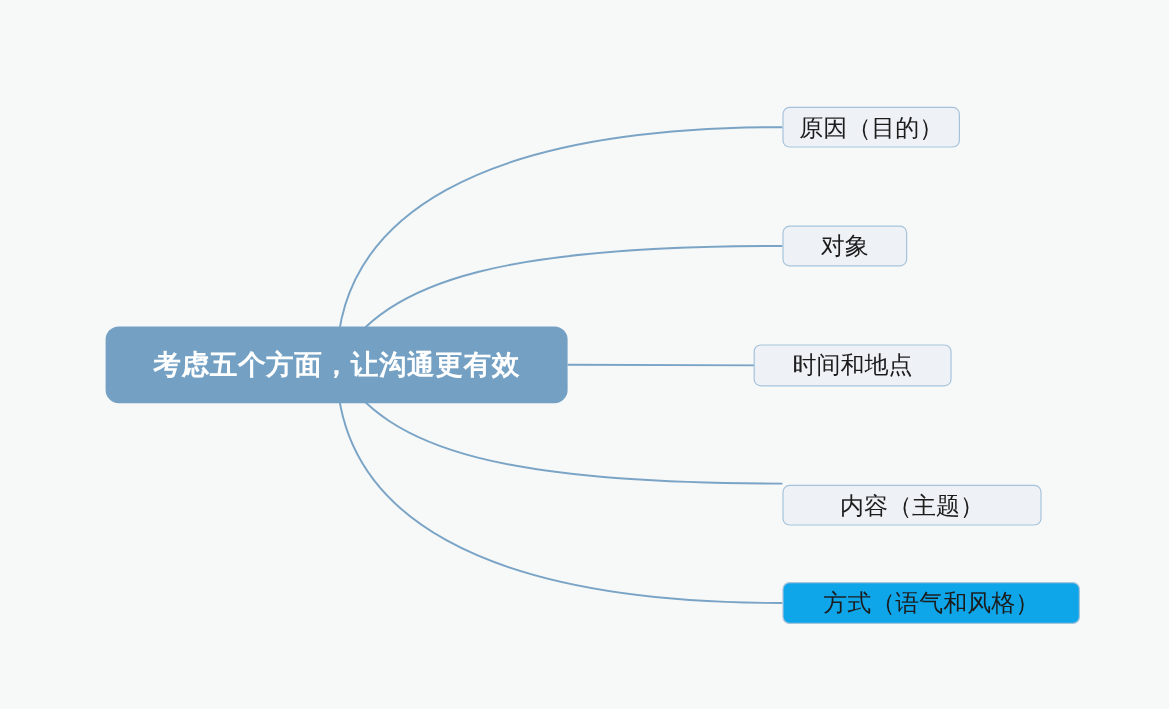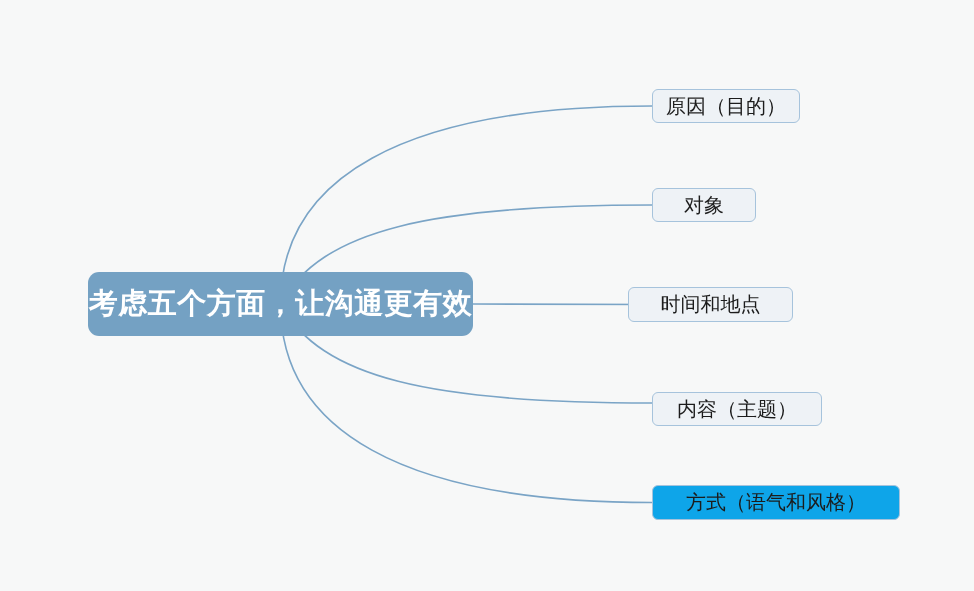--- a/index.html
+++ b/index.html
@@ -31,7 +31,7 @@
   }
   .node.root {
     border-radius: 11px;
-    font-size: 29px;
+    font-size: 23px;
     font-weight: bold;
     letter-spacing: 0.5px;
   }

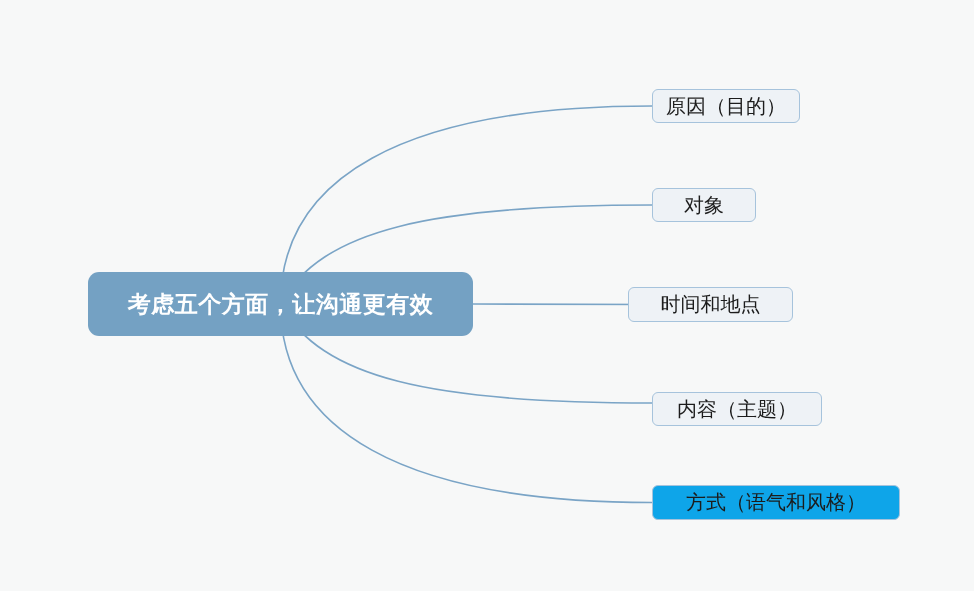--- a/index.html
+++ b/index.html
@@ -67,7 +67,7 @@
       <div class="node branch" style="left: 628px; top: 287px; width: 165px; height: 35px; background: rgb(238, 242, 246); border-color: rgb(166, 195, 220); color: rgb(28, 28, 28);">
         <span>时间和地点</span>
       </div>
-      <div class="node branch" style="left: 652px; top: 392px; width: 170px; height: 34px; background: rgb(238, 242, 246); border-color: rgb(166, 195, 220); color: rgb(28, 28, 28);">
+      <div class="node branch" style="left: 652px; top: 404px; width: 216px; height: 34px; background: rgb(238, 242, 246); border-color: rgb(166, 195, 220); color: rgb(28, 28, 28);">
         <span>内容（主题）</span>
       </div>
       <div class="node branch" style="left: 652px; top: 485px; width: 248px; height: 35px; background: #0ea5e9; border-color: rgb(166, 195, 220); color: rgb(28, 28, 28);">

